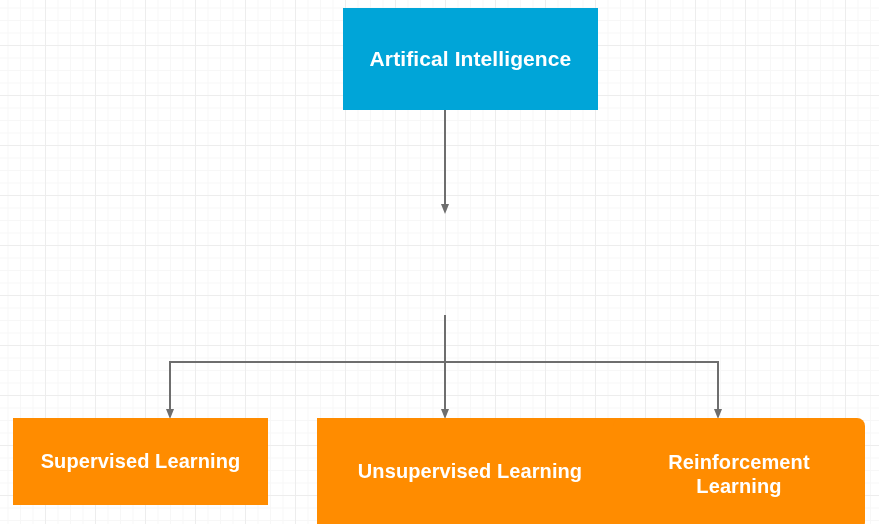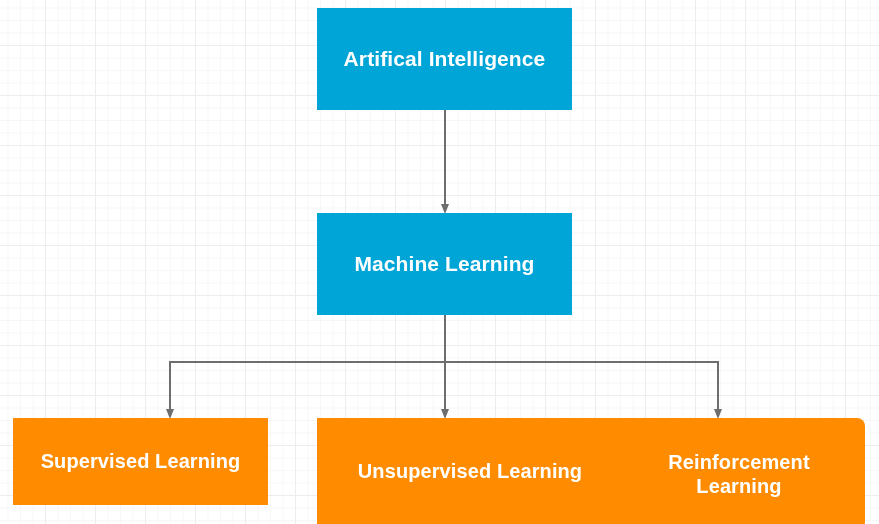--- a/index.html
+++ b/index.html
@@ -59,6 +59,7 @@
   .node-blue {
     background-color: #00a5d8;
     font-size: 21px;
+    margin-left: 26px;
   }
 
   .node-orange {

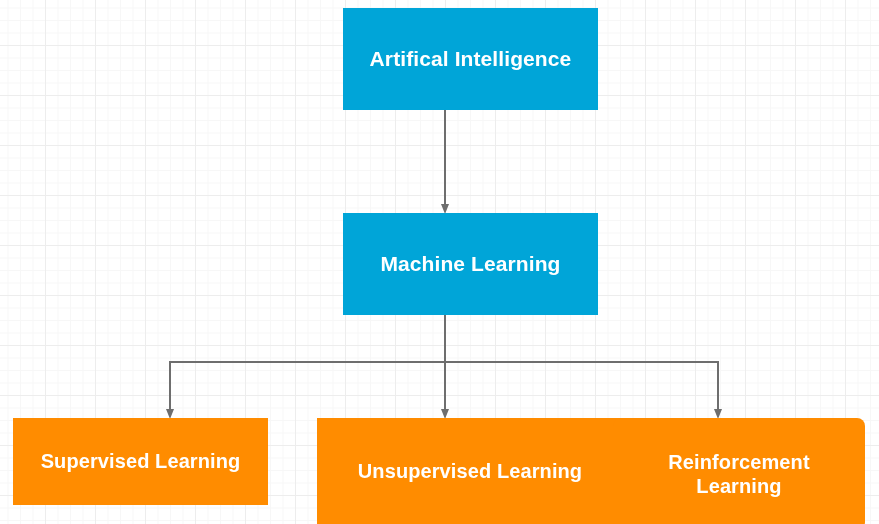--- a/index.html
+++ b/index.html
@@ -147,9 +147,6 @@
     <span class="node-label">Artifical Intelligence</span>
   </div>
 
-  <div class="node node-blue" id="node-ml">
-    <span class="node-label">Machine Learning</span>
-  </div>
 
   <div class="node node-orange" id="node-supervised">
     <span class="node-label">Supervised Learning</span>

